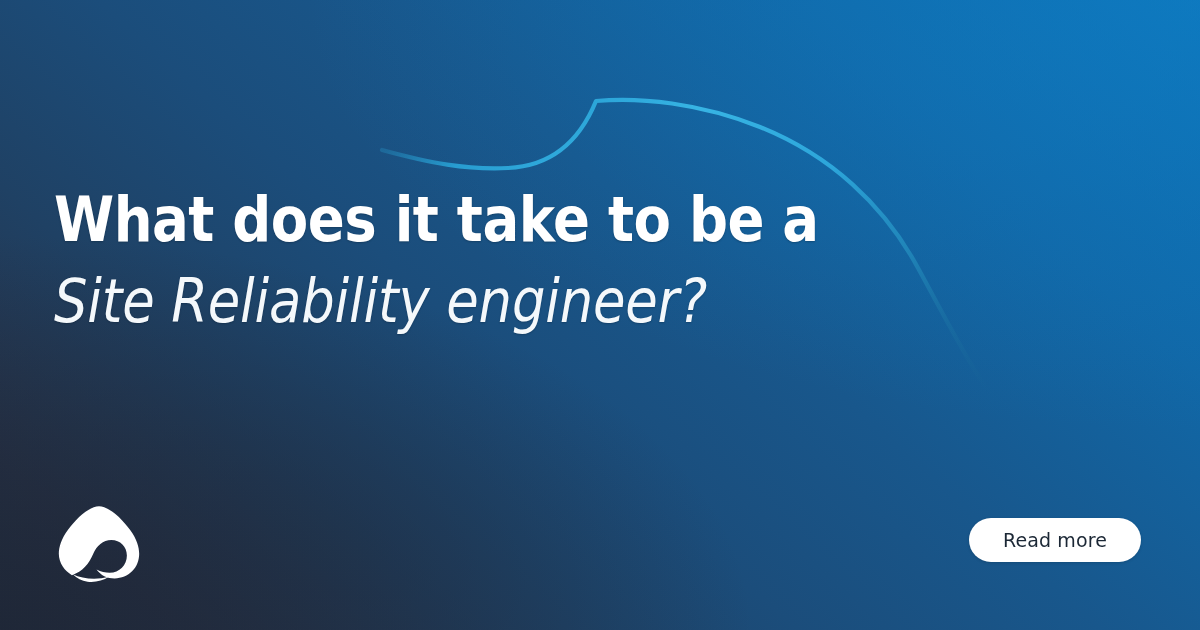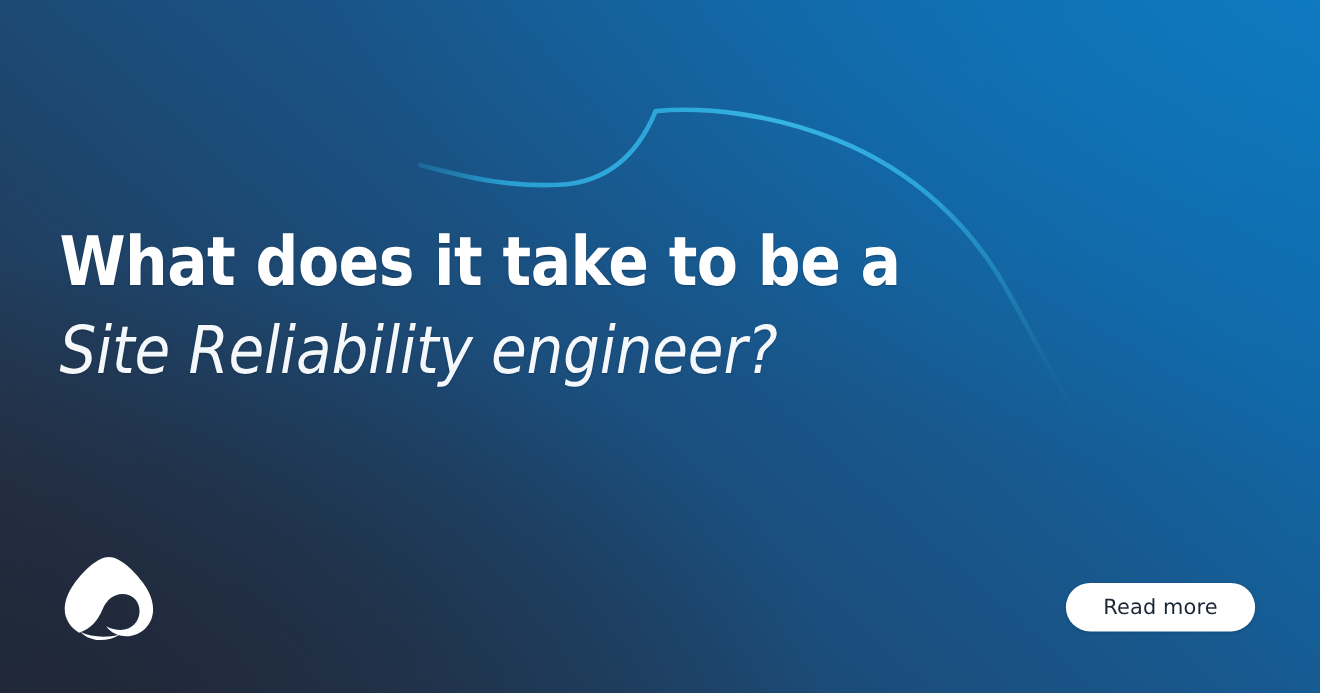--- a/index.html
+++ b/index.html
@@ -84,7 +84,7 @@
   .headline {
     position: absolute;
     left: 54px;
-    top: 198px;
+    top: 180px;
     width: 820px;
   }
   .headline-line1 {

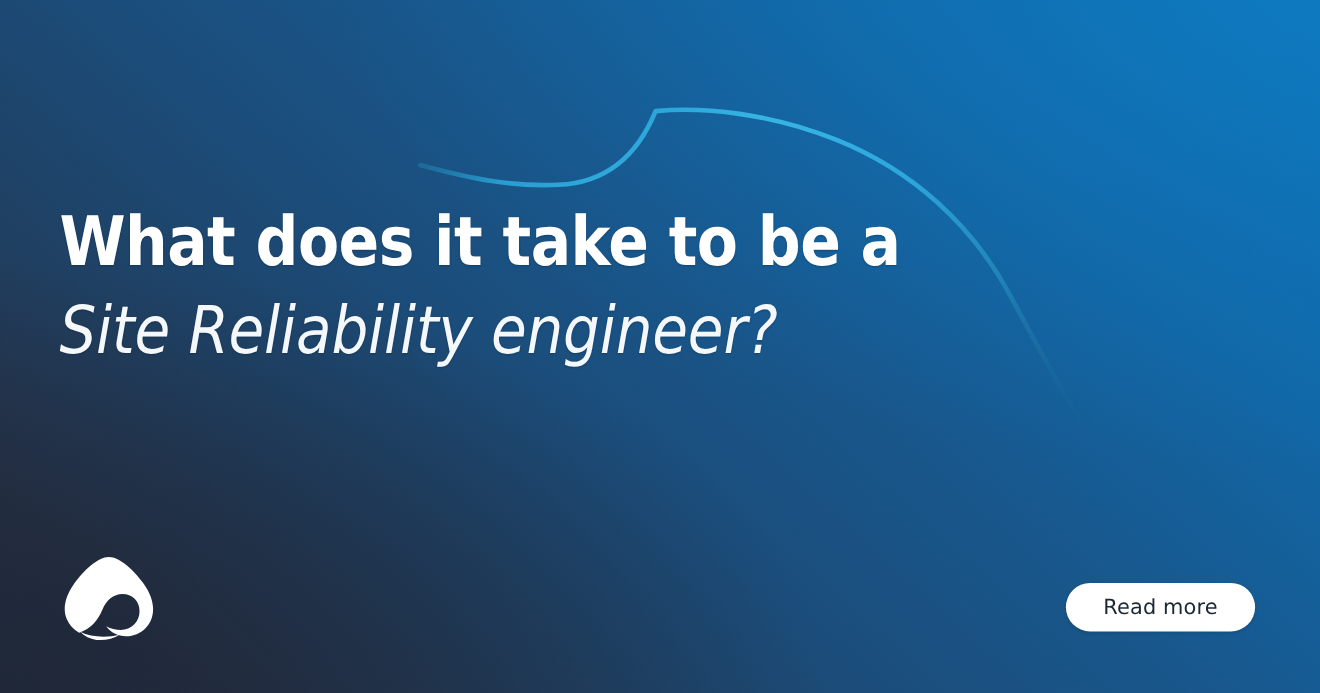--- a/index.html
+++ b/index.html
@@ -128,7 +128,7 @@
   .cta {
     position: absolute;
     left: 969px;
-    top: 530px;
+    top: 518px;
     width: 172px;
     height: 44px;
     border: none;

